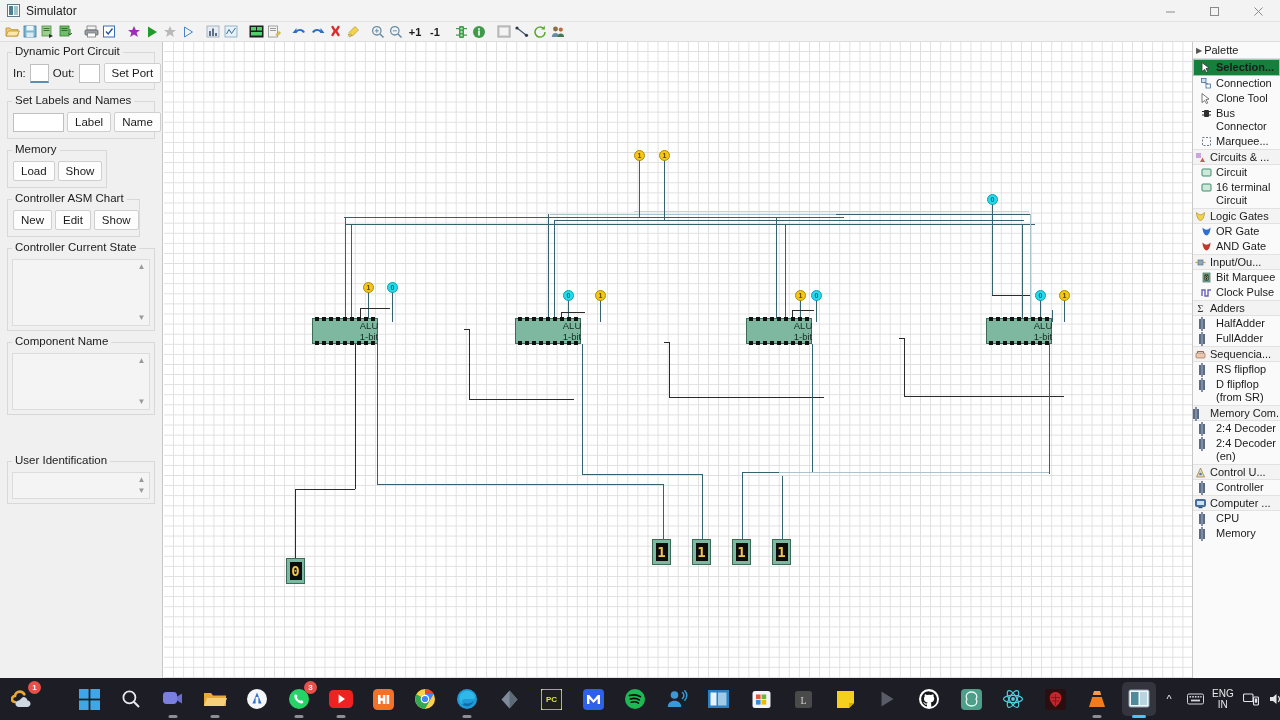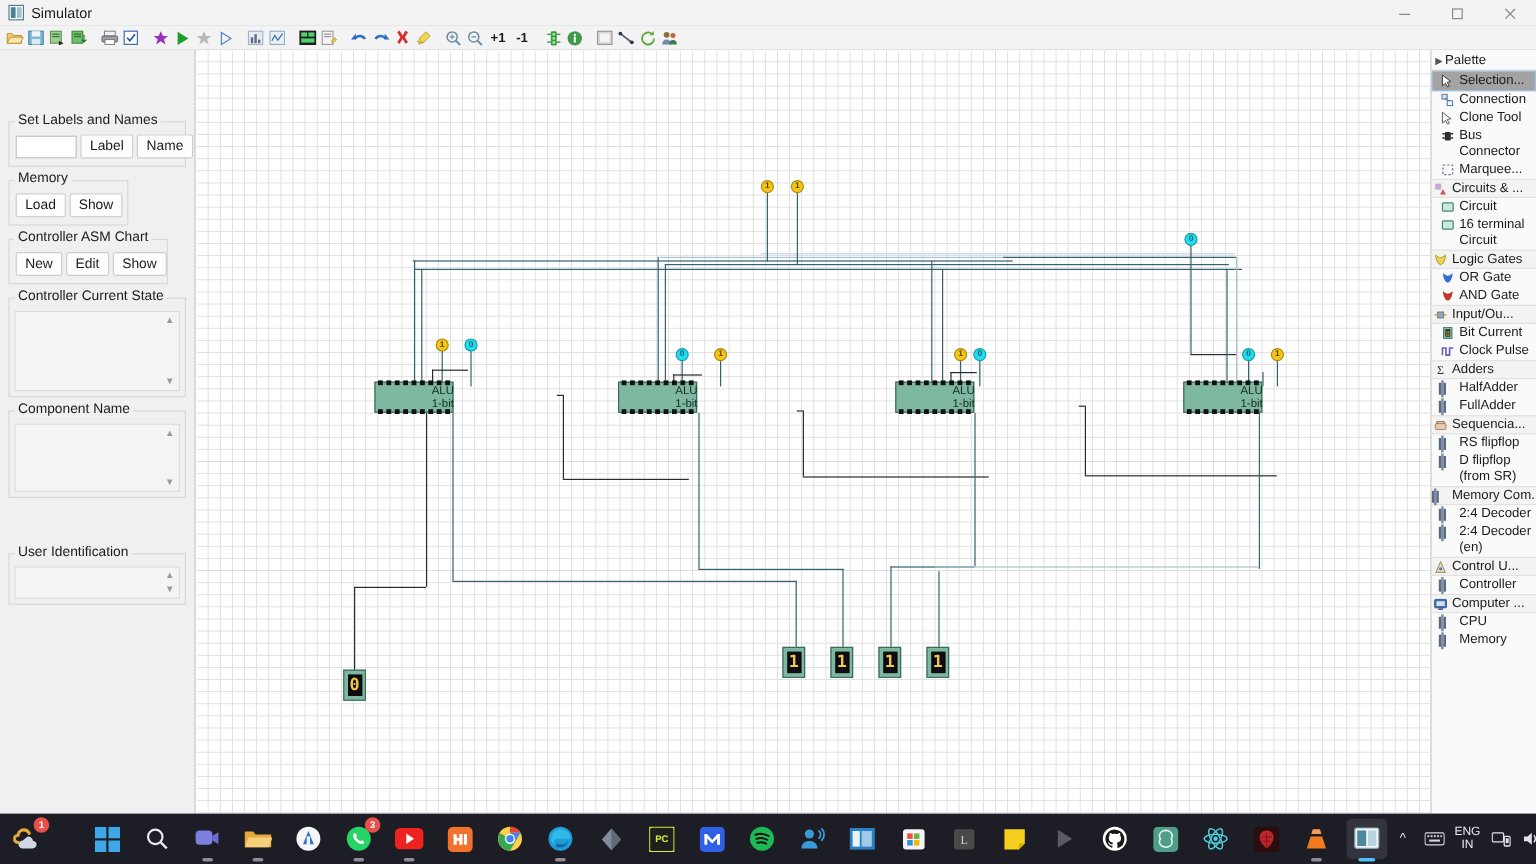--- a/index.html
+++ b/index.html
@@ -379,6 +379,16 @@
 
   <div class="leftpanel">
 
+    <div class="group" style="top:10px; height:38px;">
+      <span class="gl">Dynamic Port Circuit</span>
+      <div class="row" style="padding-top:10px;">
+        <span class="lbl">In:</span>
+        <input class="tinput" style="width: 19px;" value="">
+        <span class="lbl">Out:</span>
+        <input class="tinput plain" style="width: 21px;" value="">
+        <div class="btn">Set Port</div>
+      </div>
+    </div>
 
     <div class="group" style="top:59px; height:38px;">
       <span class="gl">Set Labels and Names</span>

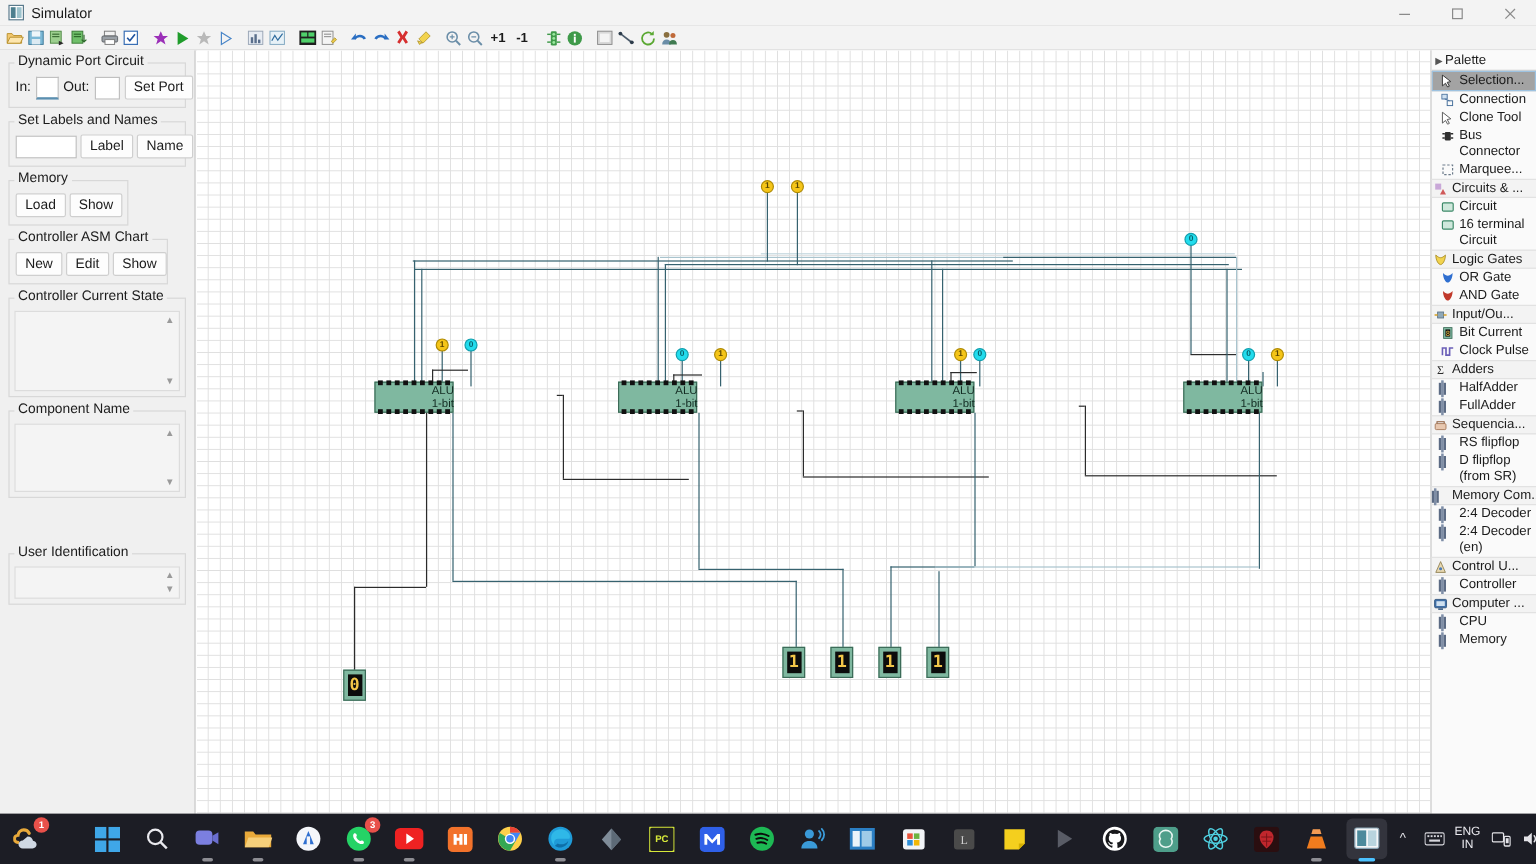--- a/index.html
+++ b/index.html
@@ -123,7 +123,7 @@
   .pal-cat .ctext { font-size:11px; color:#1b1b1b; white-space:nowrap; overflow:hidden; }
   .pal-item { display:flex; align-items:flex-start; gap:3px; padding:1px 2px 1px 8px;
               min-height:15px; }
-  .pal-item.sel { background:#a3a3a3; border:1px solid #9dc2e0; padding-left:7px; }
+  .pal-item.sel { background:#15803d; border:1px solid #9dc2e0; padding-left:7px;font-weight:bold; }
   .pal-item .itext { font-size:11px; color:#1b1b1b; line-height:13px;
                      white-space:normal; word-break:break-word; }
   .ico { width:12px; height:12px; flex:0 0 auto; margin-top:1px; position:relative; }

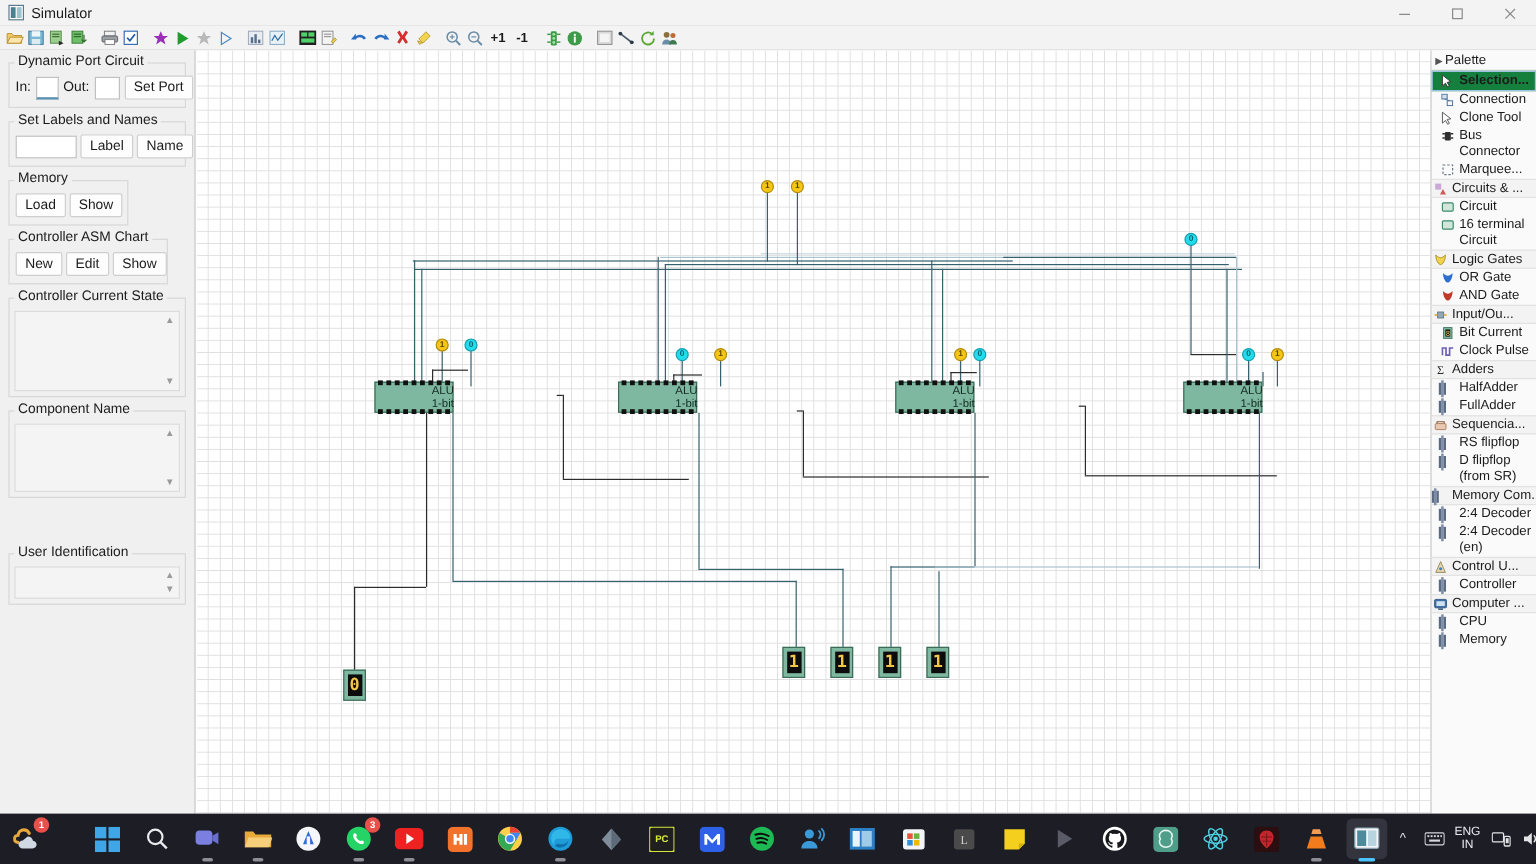--- a/index.html
+++ b/index.html
@@ -777,7 +777,7 @@
             <text x="5.5" y="7.8" font-size="6" fill="#f2c649" text-anchor="middle" font-family="monospace">8</text>
           </svg>
       </span>
-      <span class="itext">Bit Current</span>
+      <span class="itext">Bit Marquee</span>
     </div>
     <div class="pal-item">
       <span class="ico">

